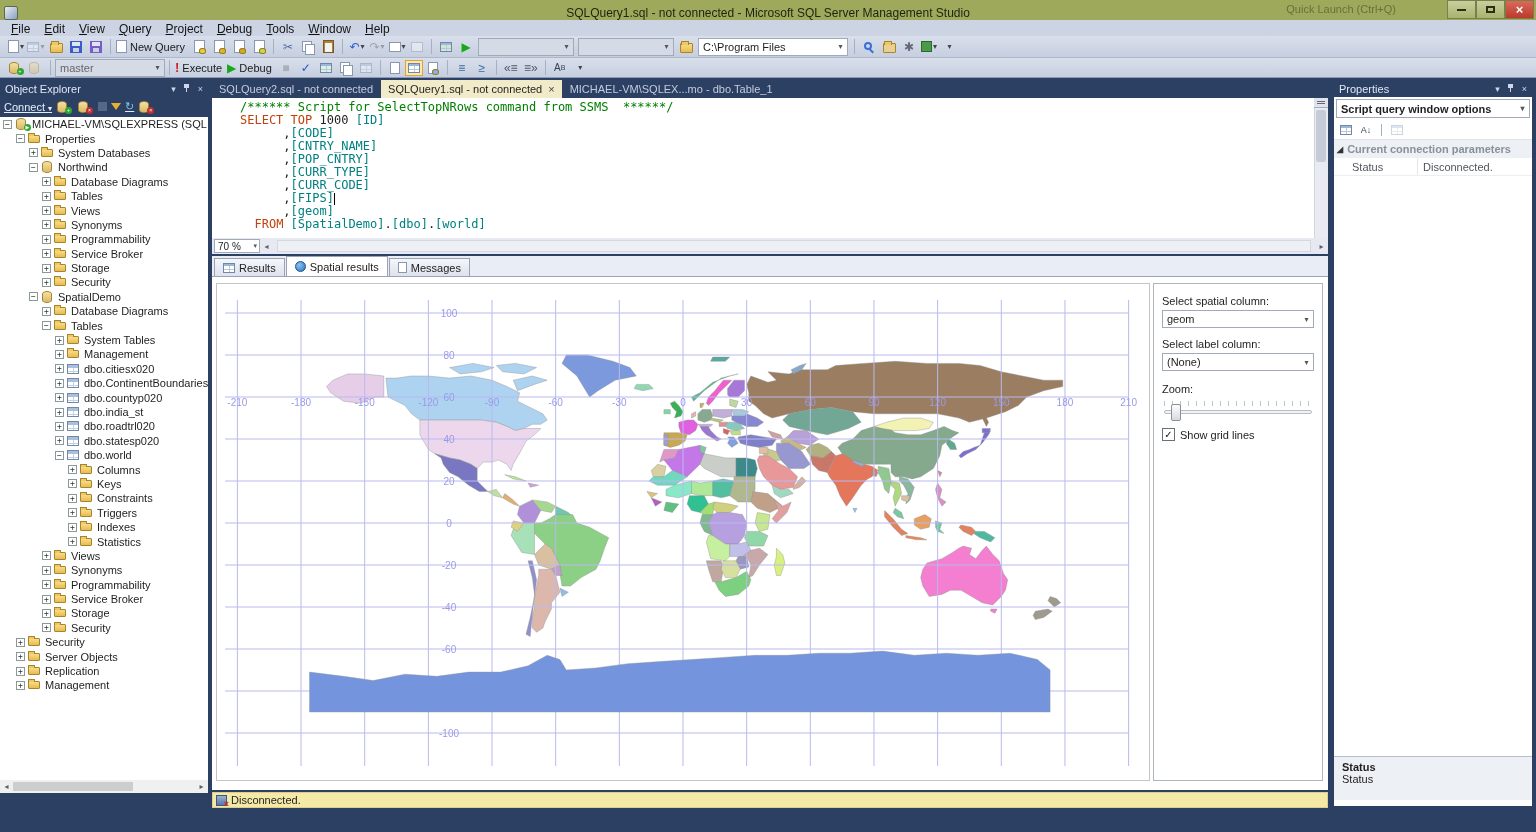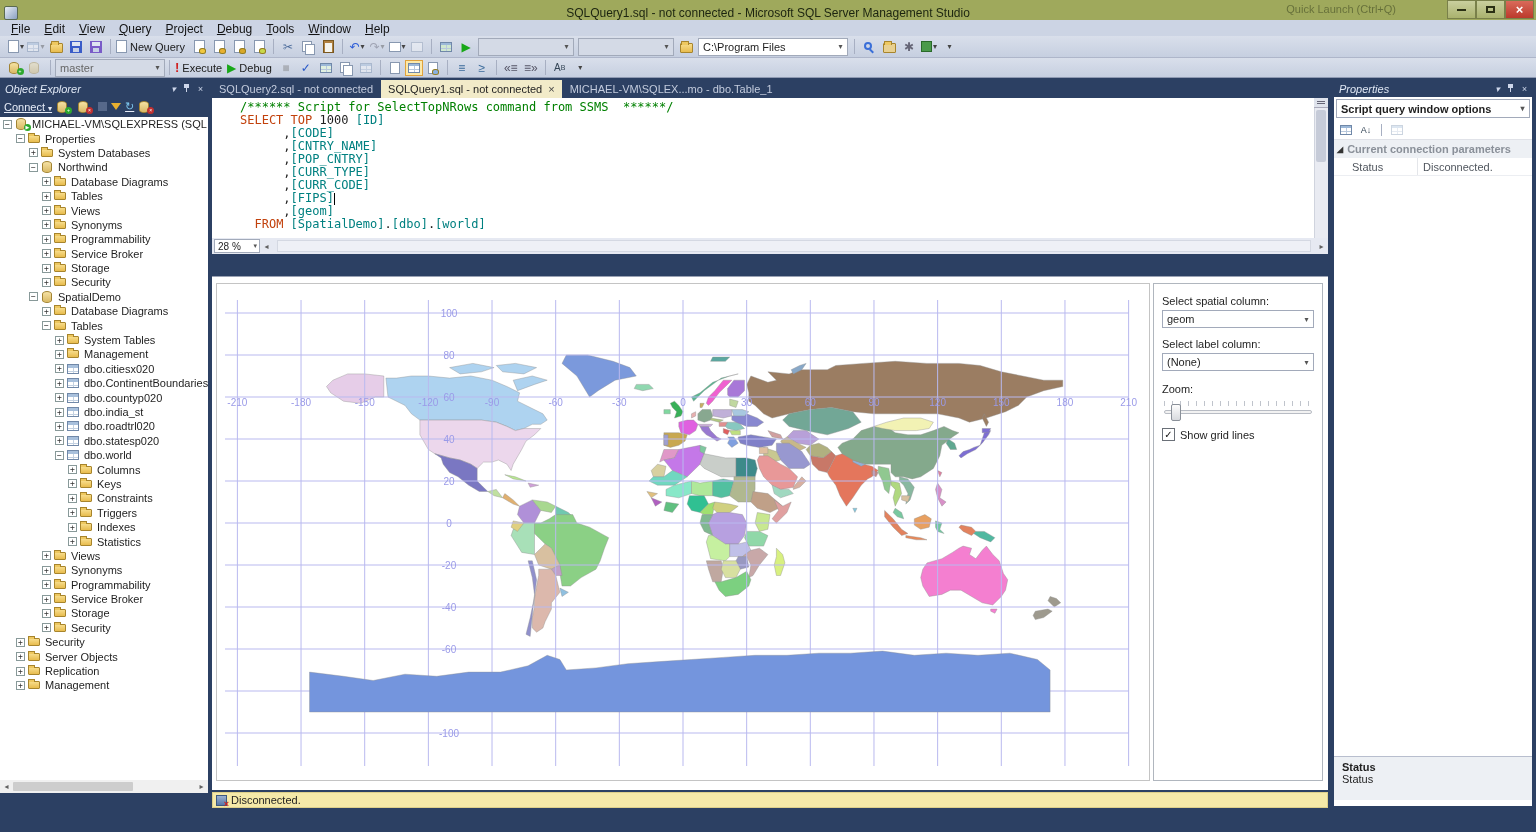--- a/index.html
+++ b/index.html
@@ -53,7 +53,7 @@
   .globe{width:11px;height:11px;border-radius:50%;background:radial-gradient(circle at 35% 35%,#8cc4f0,#2a70c0);border:1px solid #1a5090;}
   
   .shell{position:absolute;left:0;top:78px;width:1536px;height:730px;background:#2c4063;}
-  .panel-head{height:17px;display:flex;align-items:center;color:#dfe7f4;font-size:11px;padding:0 5px;font-style:italic;}
+  .panel-head{height:17px;display:flex;align-items:center;color:#dfe7f4;font-size:11px;padding:0 5px;}
   .panel-head .sp{margin-left:auto;display:flex;align-items:center;gap:7px;color:#cdd6ea;font-size:9px;}
   .pin{position:relative;width:8px;height:11px;display:inline-block;}
   .pin:before{content:"";position:absolute;top:1px;left:1px;width:5px;height:4px;background:#cdd6ea;}

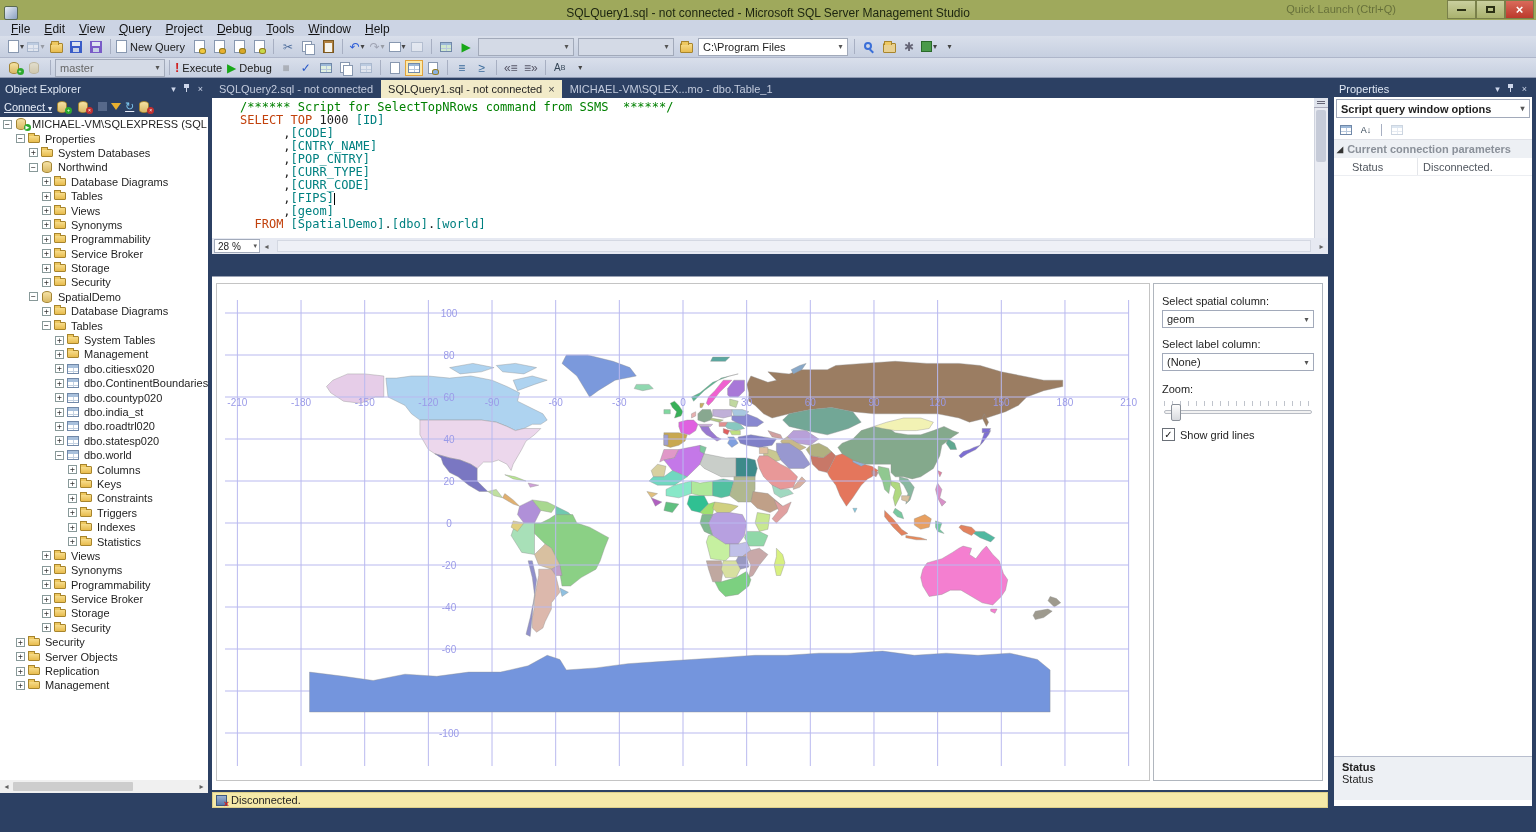--- a/index.html
+++ b/index.html
@@ -669,7 +669,7 @@
 
     <div class="zoomrow">
       <span class="zcombo">
-          <span>28 %</span>
+          <span>70 %</span>
           <span class="carr">▾</span>
         </span>
       <span class="sar">◂</span>

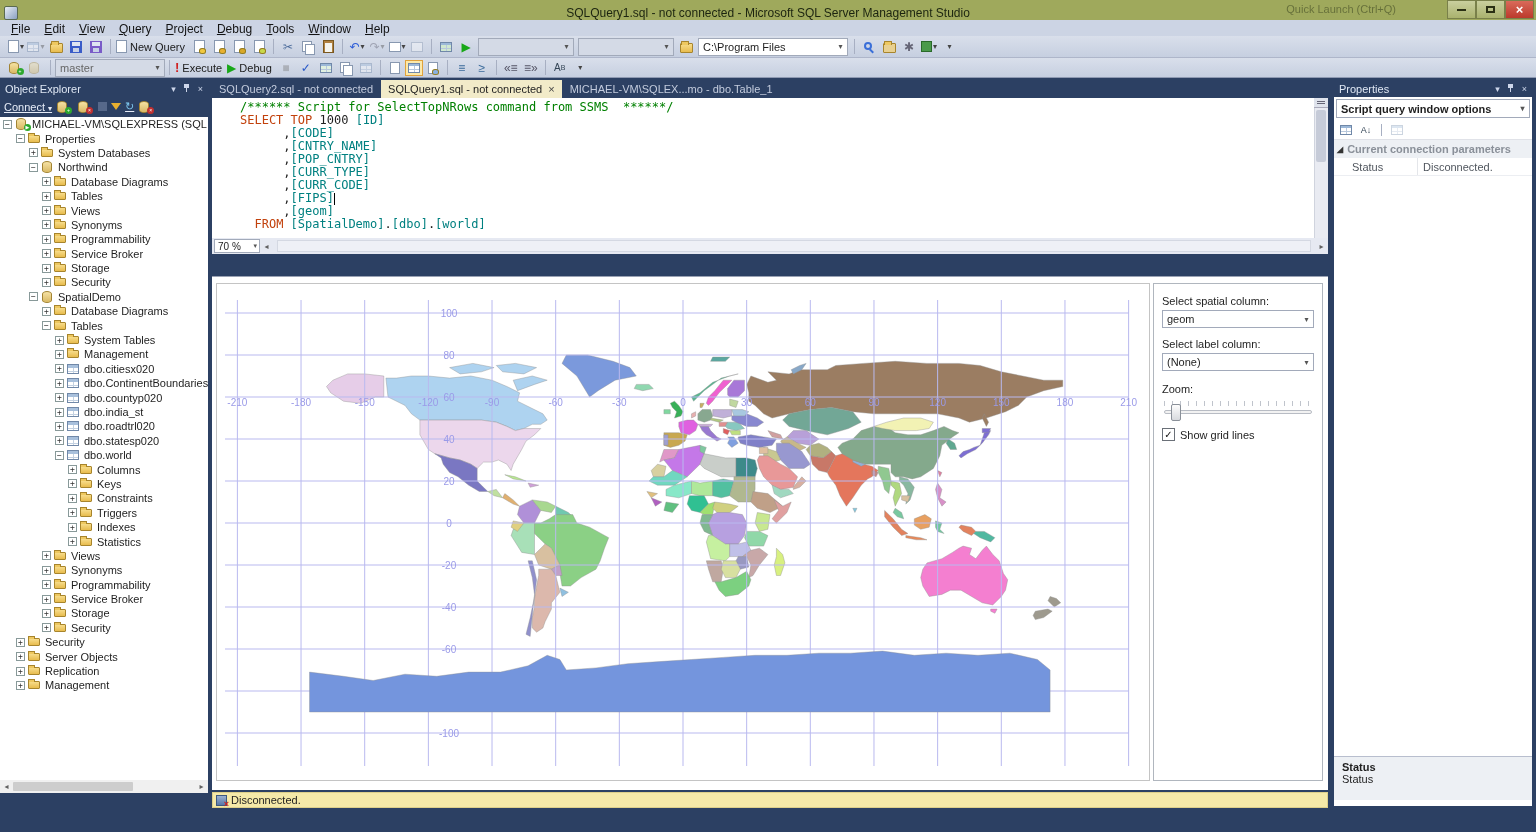--- a/index.html
+++ b/index.html
@@ -677,6 +677,20 @@
       <span class="sar">▸</span>
     </div>
 
+    <div class="resbar">
+      <span class="rtab">
+          <span class="minigrid"></span>
+          <span>Results</span>
+        </span>
+      <span class="rtab active">
+          <span class="globe"></span>
+          <span>Spatial results</span>
+        </span>
+      <span class="rtab">
+          <span class="doc" style="width:9px;height:11px"></span>
+          <span>Messages</span>
+        </span>
+    </div>
 
     <div class="resbody">
       <div class="mapbox">

